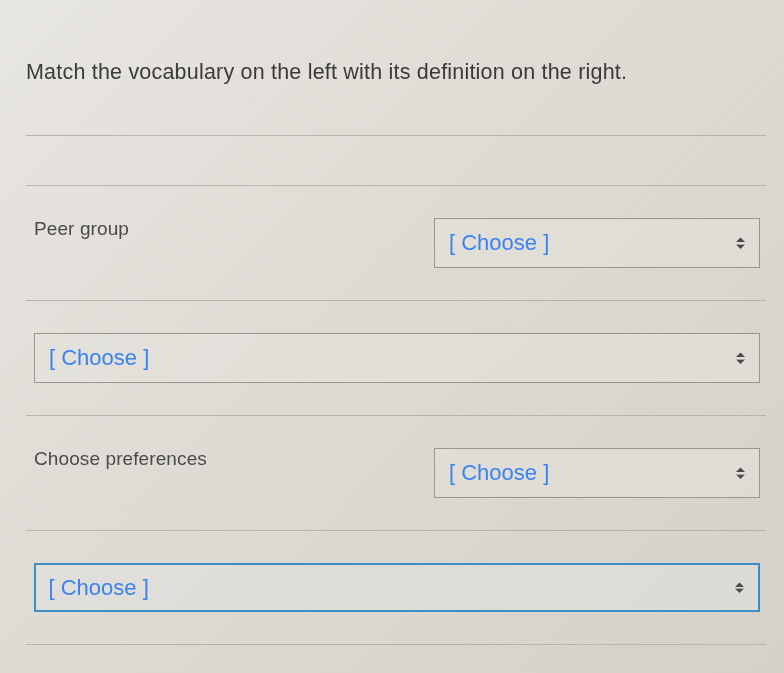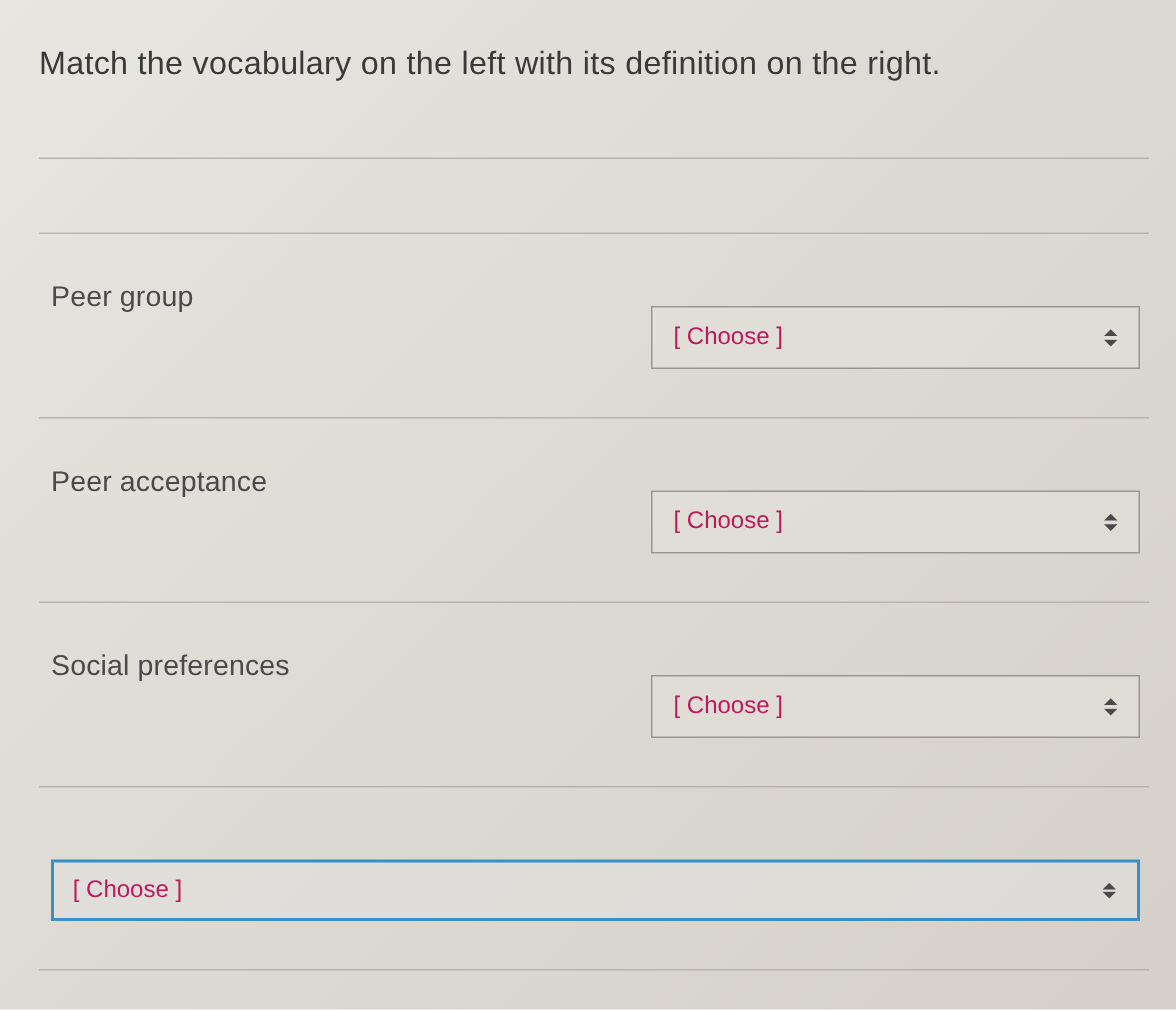--- a/index.html
+++ b/index.html
@@ -21,6 +21,7 @@
       margin-bottom: 50px;
       letter-spacing: 0.2px;
       font-weight: 400;
+      margin-top: 30px;
     }
     .panel {
       border-top: 1px solid #b8b4ad;

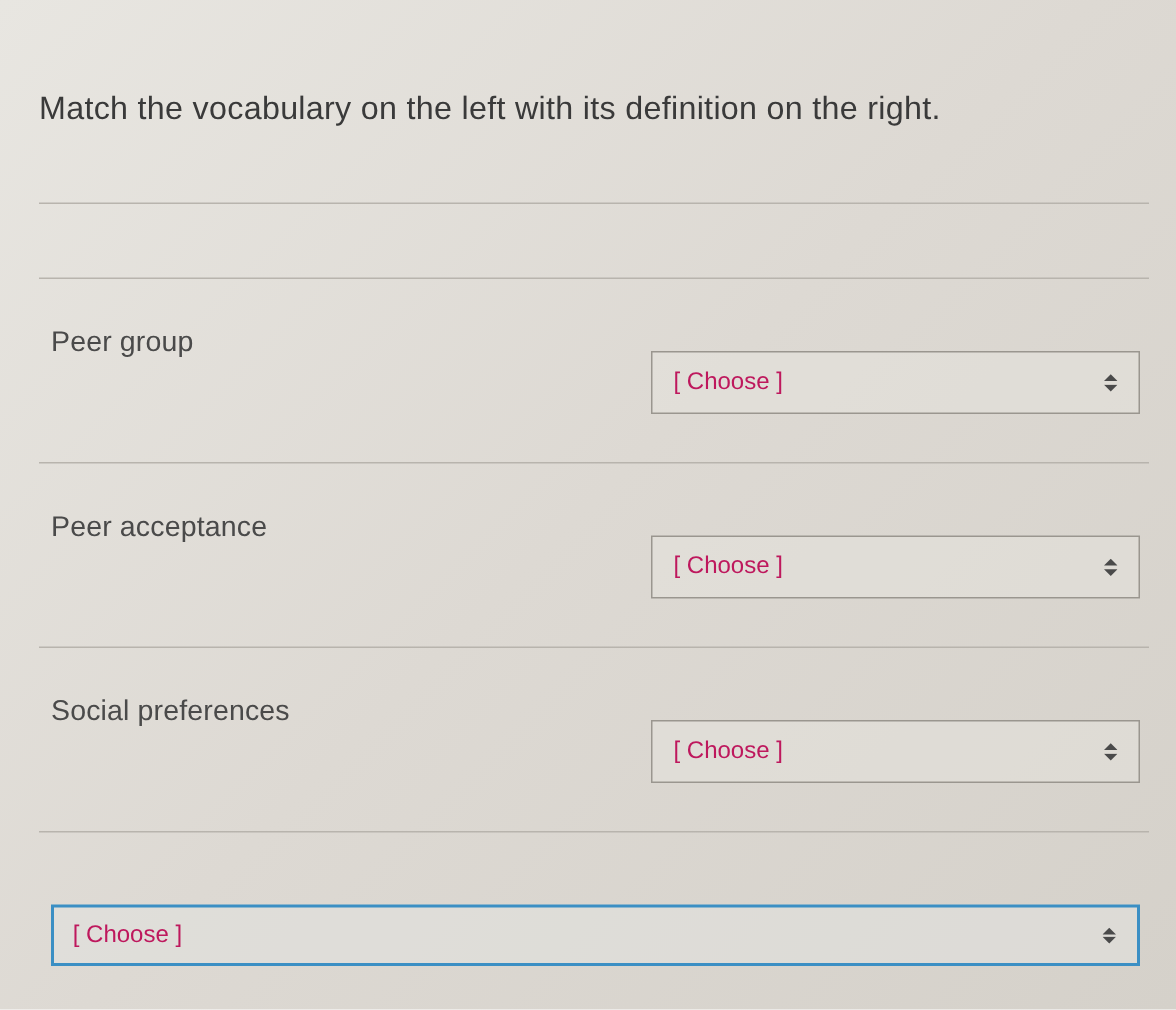--- a/index.html
+++ b/index.html
@@ -55,11 +55,10 @@
       border: 1px solid #9a968f;
       background: rgba(230,228,222,0.5);
       padding: 11px 40px 11px 14px;
-      font-size: 16px;
-      color: #be185d;
+      font-size: 22px;
+      color: #3b82f6;
       cursor: pointer;
       position: relative;
-      margin-top: 16px;
     }
     .select-box.focused {
       border: 2.5px solid #3b8fc4;

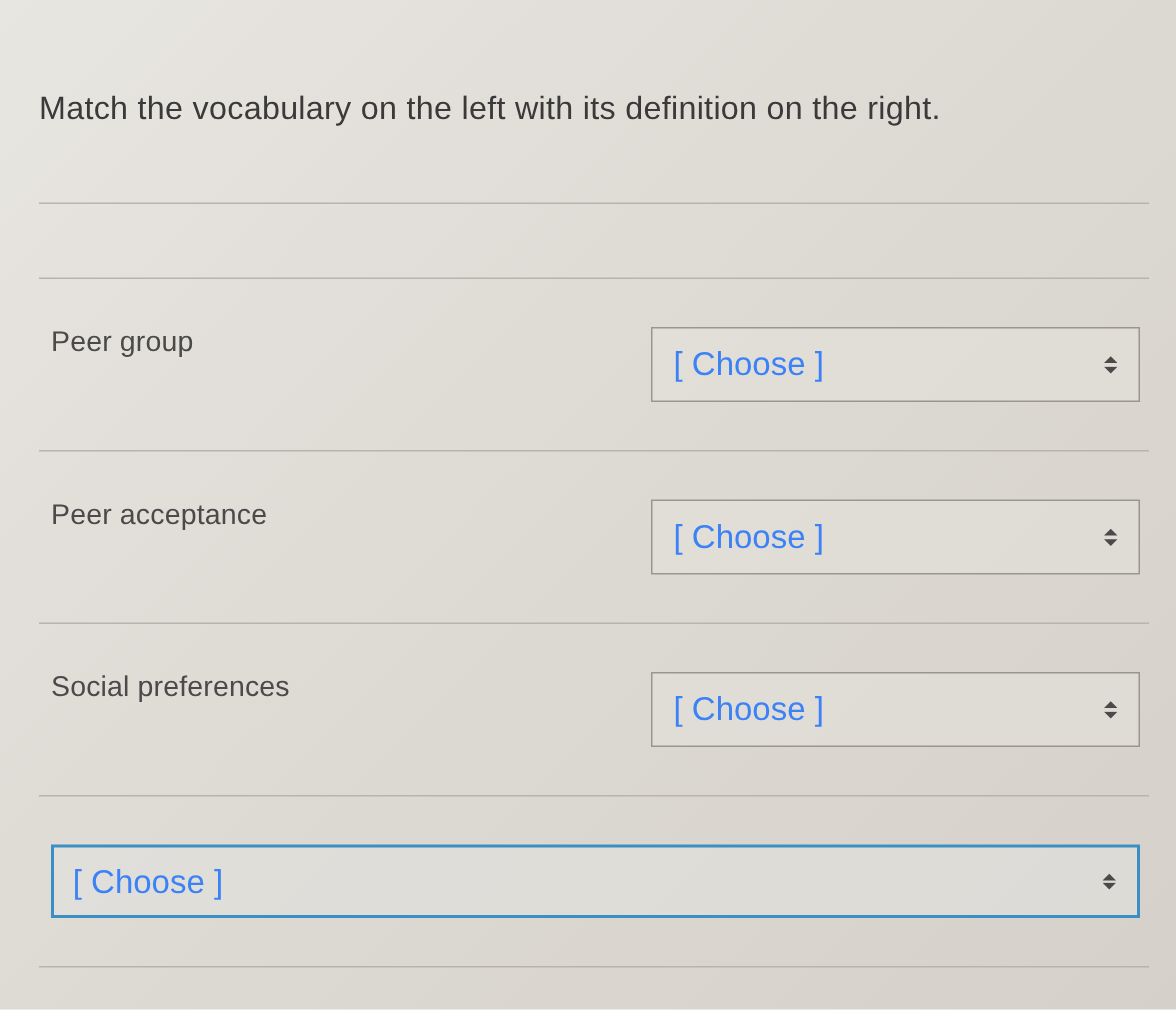--- a/index.html
+++ b/index.html
@@ -108,7 +108,6 @@
   </div>
 
   <div class="row">
-    <div class="term">Peer acceptance</div>
     <div class="select">
       <div class="select-box">
         <span>[ Choose ]</span>

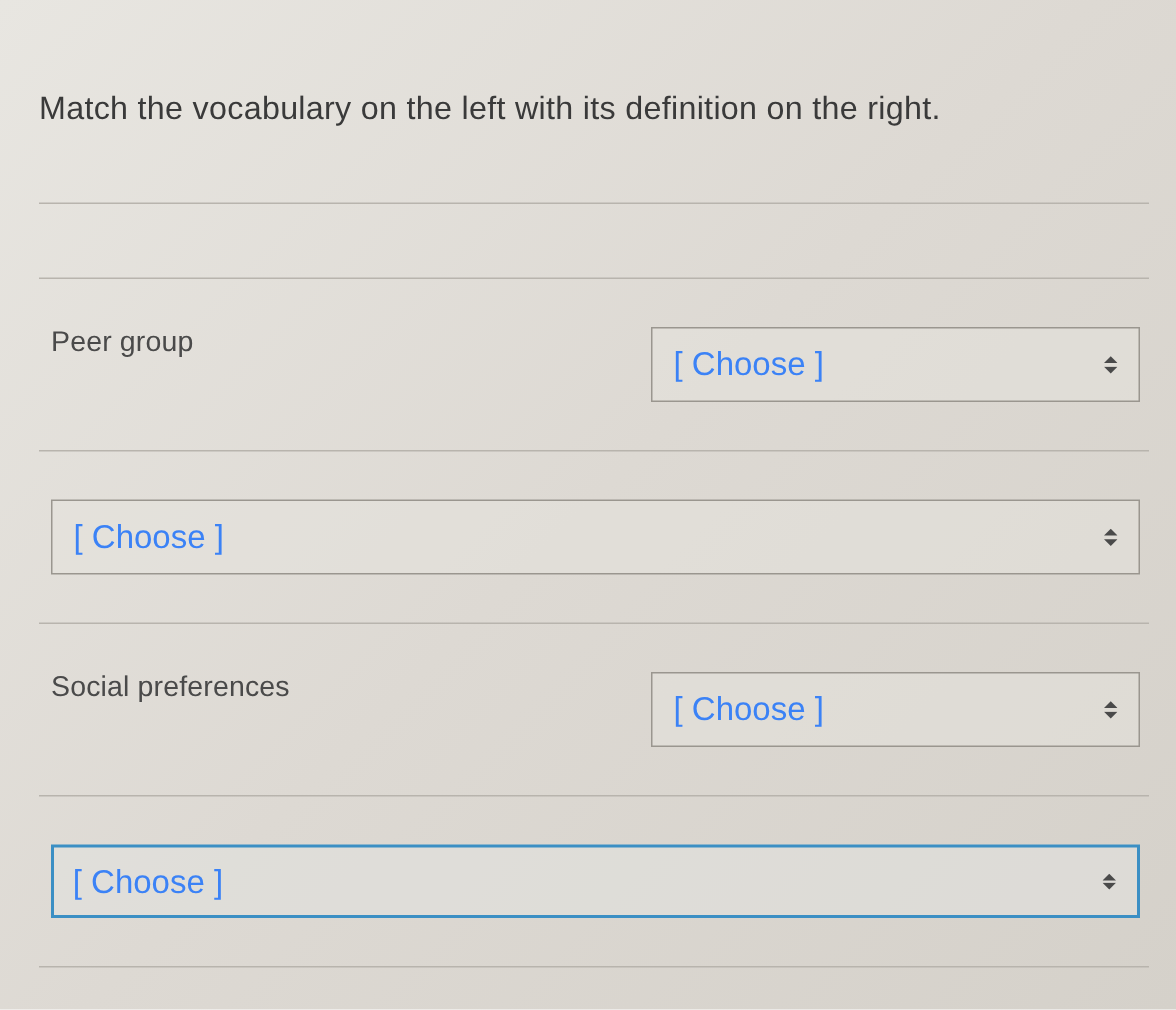--- a/index.html
+++ b/index.html
@@ -124,7 +124,7 @@
   </div>
 
   <div class="row">
-    <div class="term">Social preferences</div>
+    <div class="term">Choose preferences</div>
     <div class="select">
       <div class="select-box">
         <span>[ Choose ]</span>

